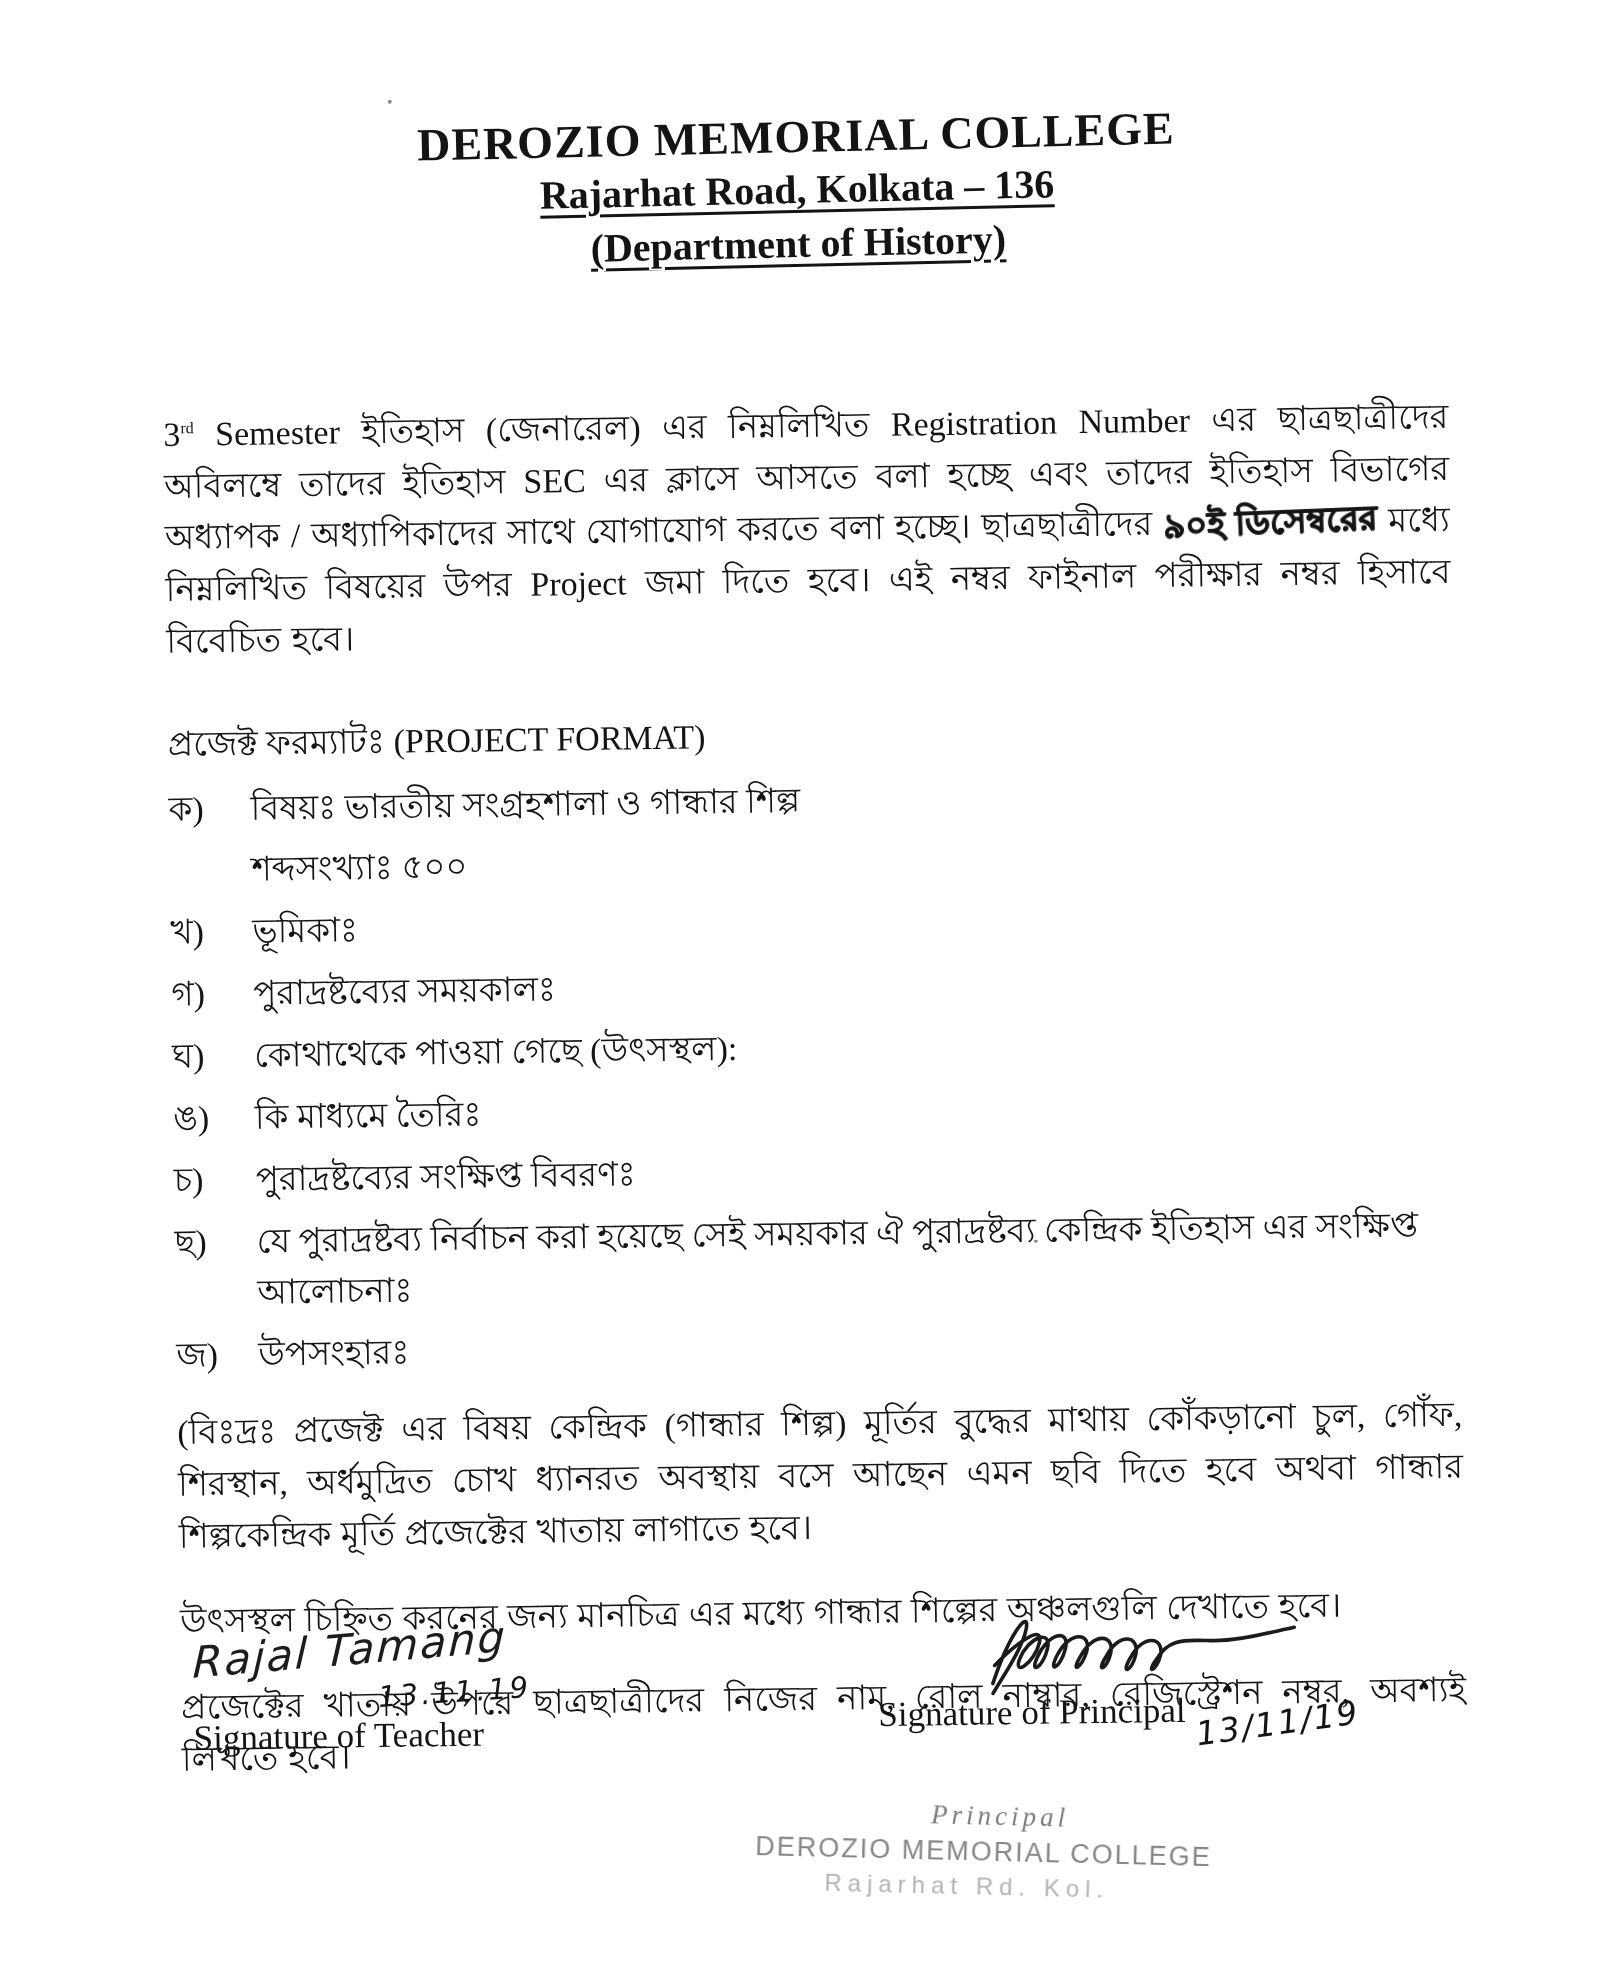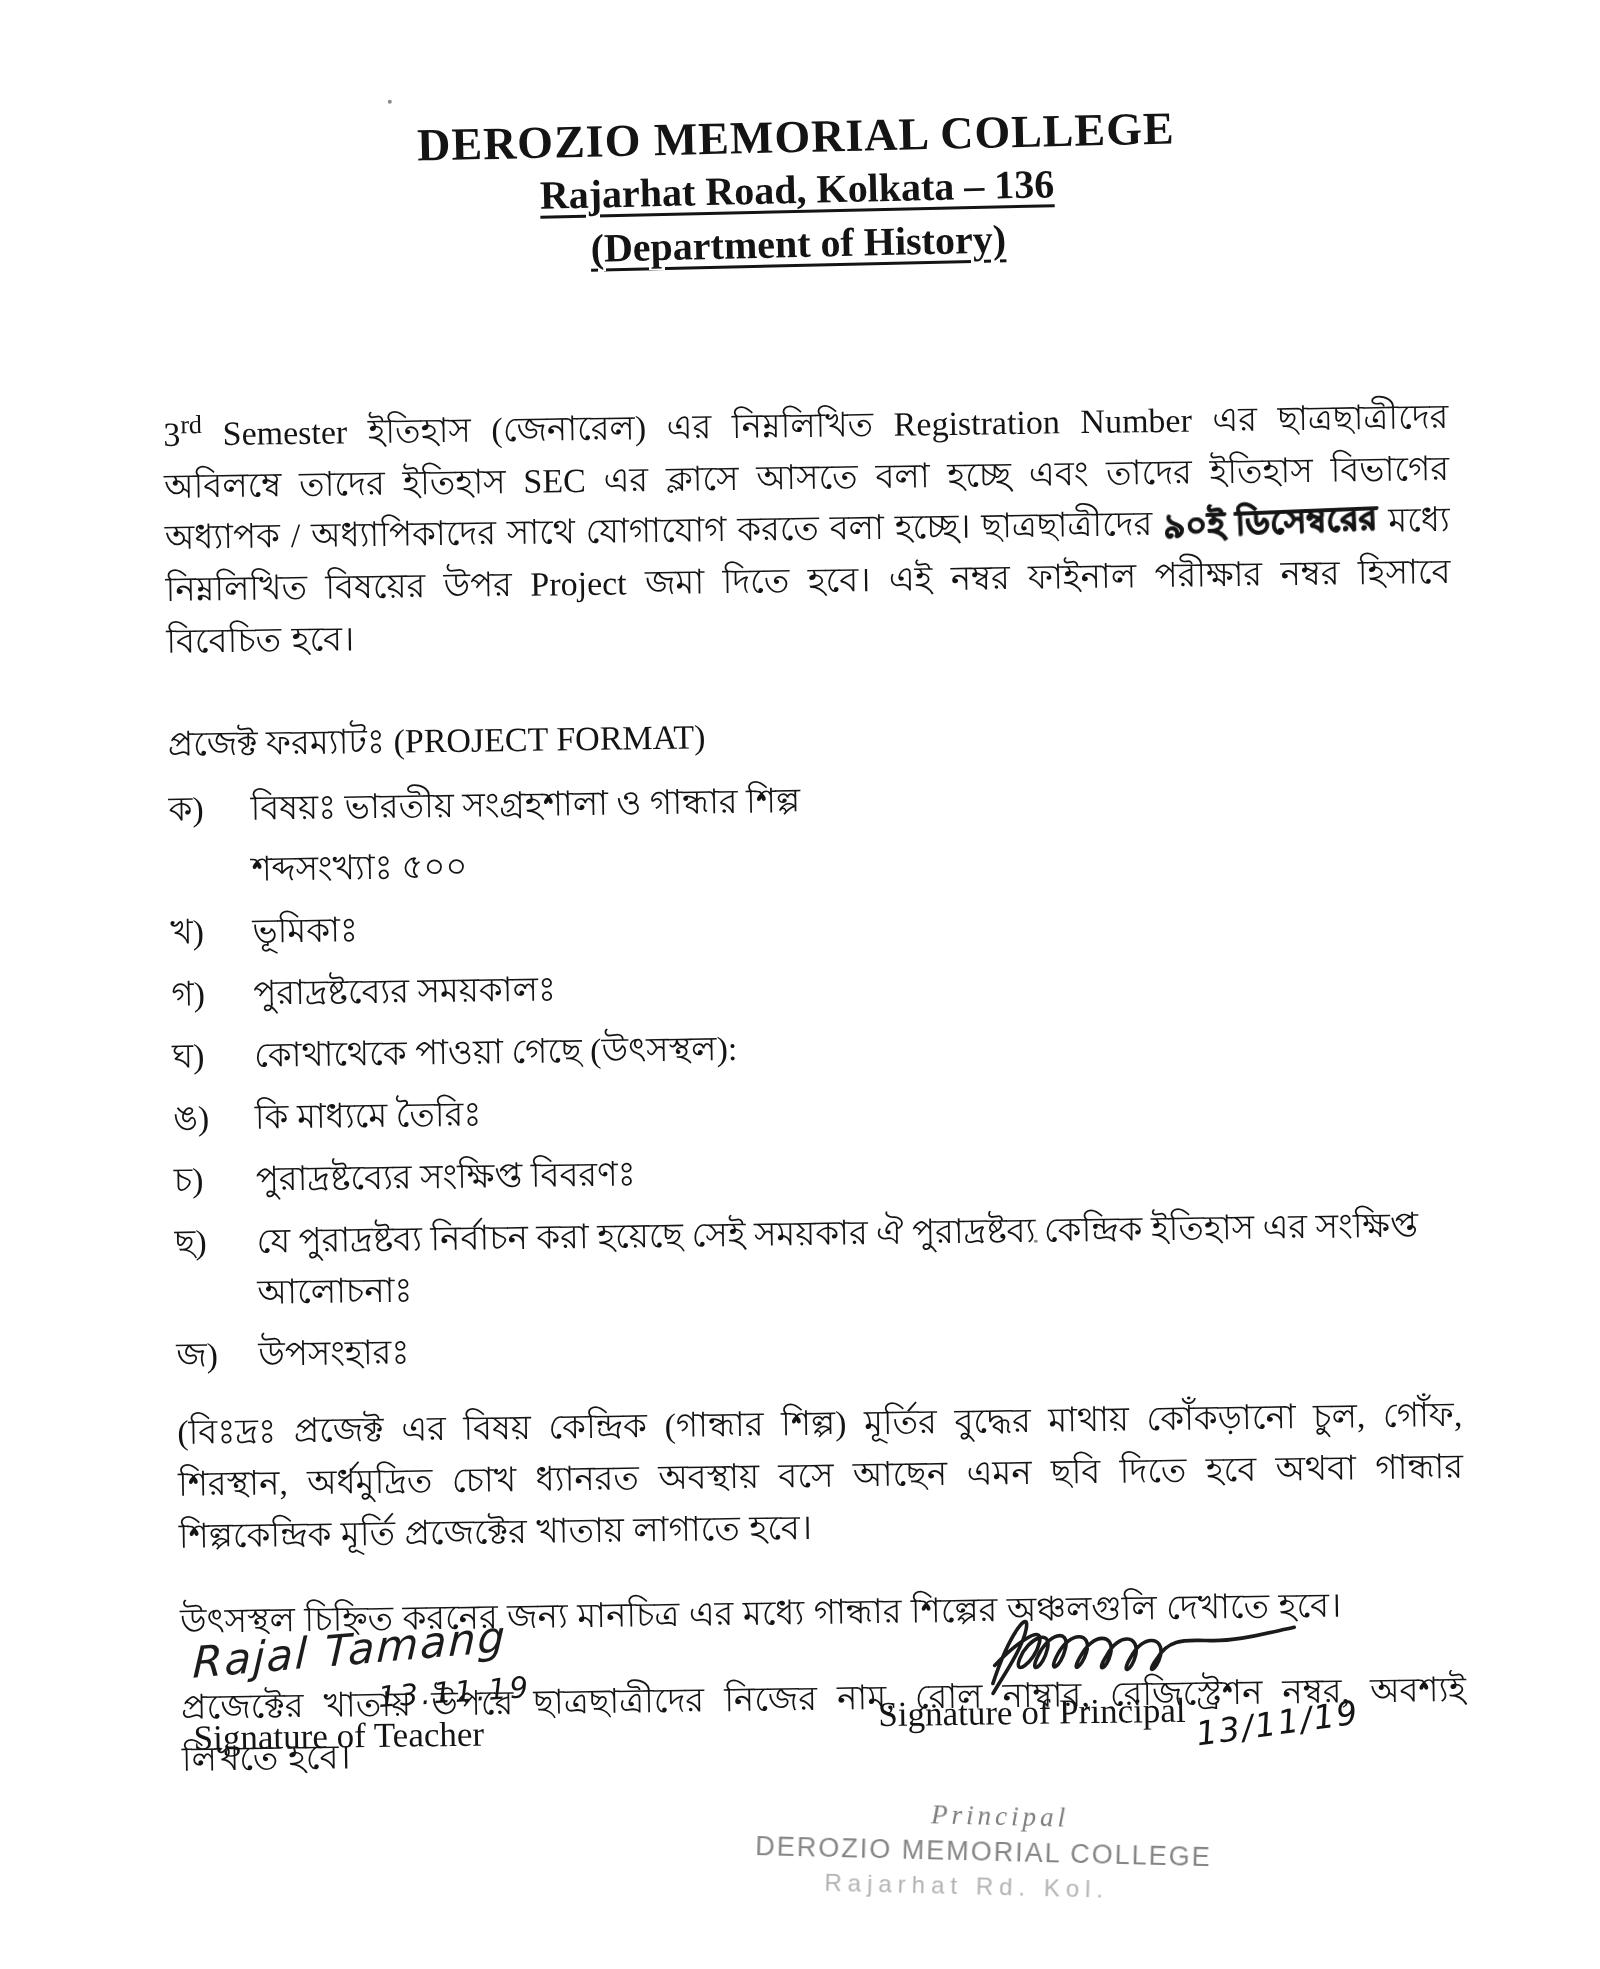--- a/index.html
+++ b/index.html
@@ -29,7 +29,7 @@
     font-size:34px;line-height:1.52;text-align:justify;
     word-spacing:2px;
   }
-  .intro sup{font-size:26px;line-height:0;}
+  .intro sup{font-size:16px;line-height:0;}
   .scribble{
     font-weight:700;display:inline-block;
     transform:rotate(-1.5deg);

